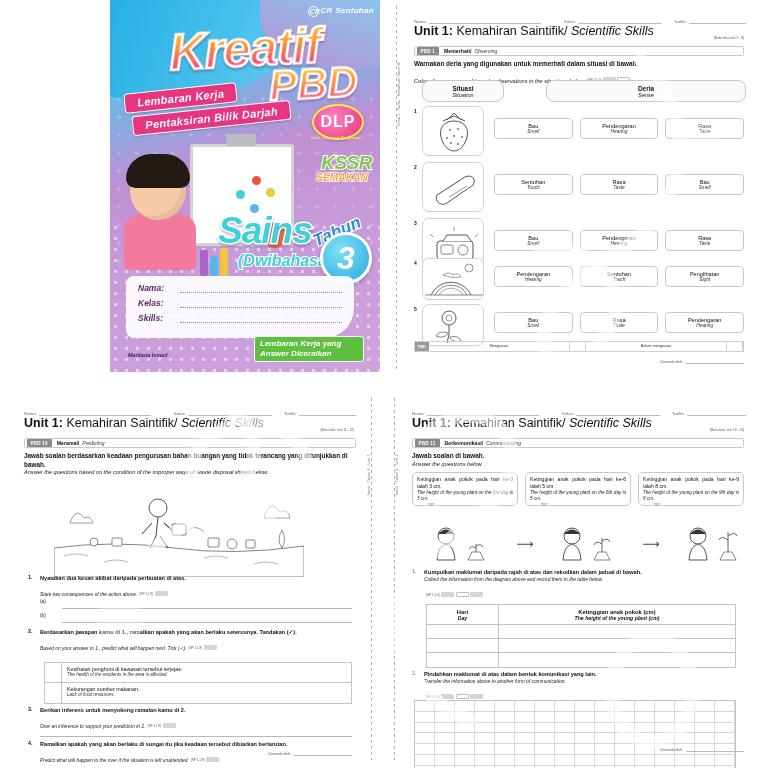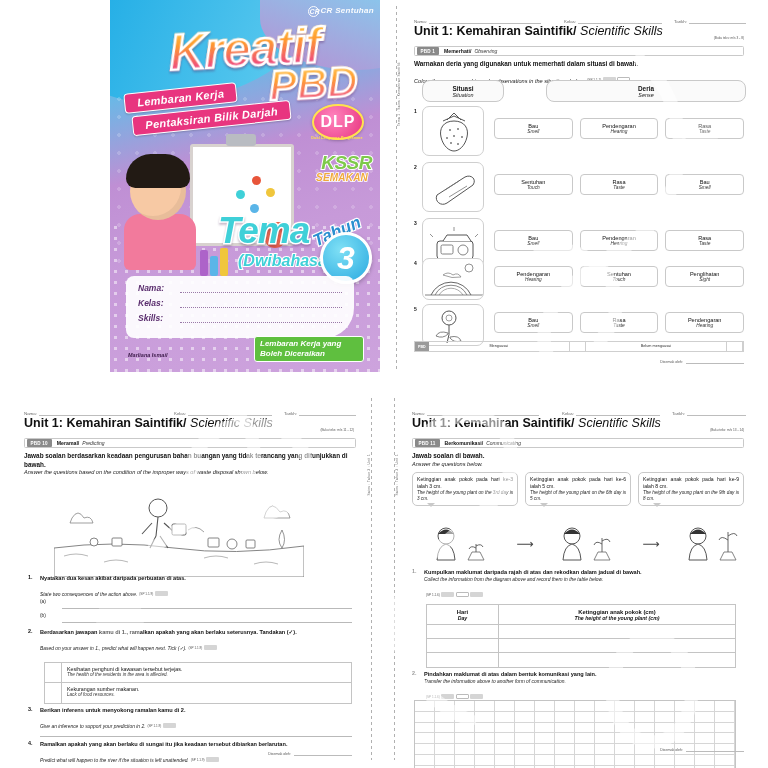--- a/index.html
+++ b/index.html
@@ -142,7 +142,7 @@
 
   .unit-title { position:absolute; left:18px; top:18px; font-size:12.5px; color:#111; white-space:nowrap; }
   .unit-title .u { font-weight:bold; }
-  .unit-title .my { font-weight:bold;margin-top:36px; }
+  .unit-title .my { font-weight:normal;margin-top:36px; }
   .unit-title .en { font-style:italic; font-weight:normal; }
   .bookref { position:absolute; right:12px; top:30px; font-size:3.2px; color:#555; }
 

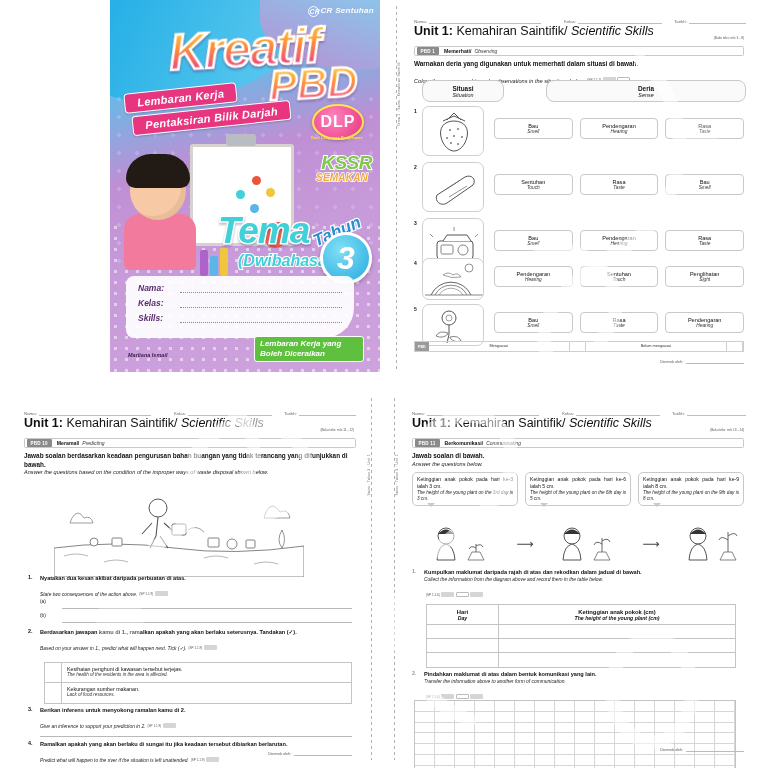--- a/index.html
+++ b/index.html
@@ -286,7 +286,7 @@
       <div class="kssr">KSSR</div>
       <div class="kssr-sub">SEMAKAN</div>
 
-      <div class="sains">Tema</div>
+      <div class="sains">Sains</div>
       <div class="dwibahasa">(Dwibahasa)</div>
       <div class="tahun">Tahun</div>
       <div class="year-circ">3</div>

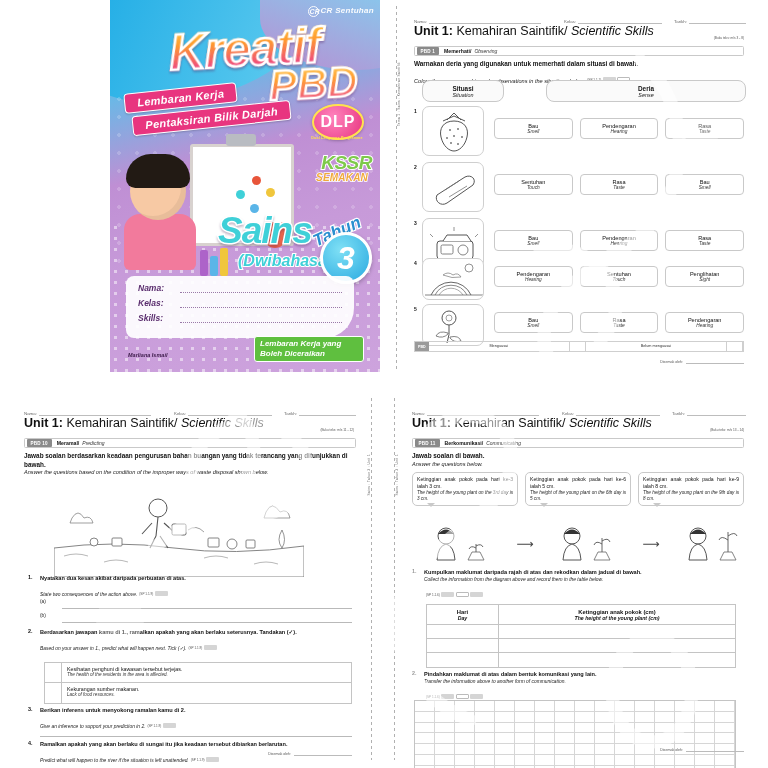--- a/index.html
+++ b/index.html
@@ -307,7 +307,7 @@
       </div>
 
       <div class="author">Marliana Ismail</div>
-      <div class="greenbox">Lembaran Kerja yang Boleh Diceraikan</div>
+      <div class="greenbox">Lembaran Kerja yang Answer Diceraikan</div>
     </div>
   </div>
 

